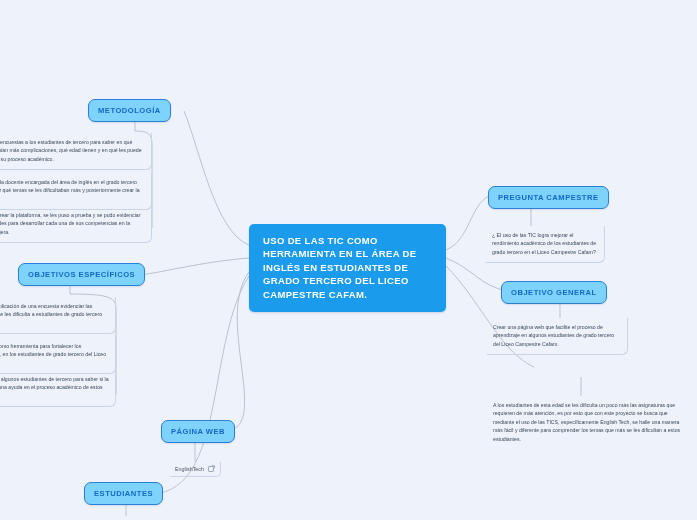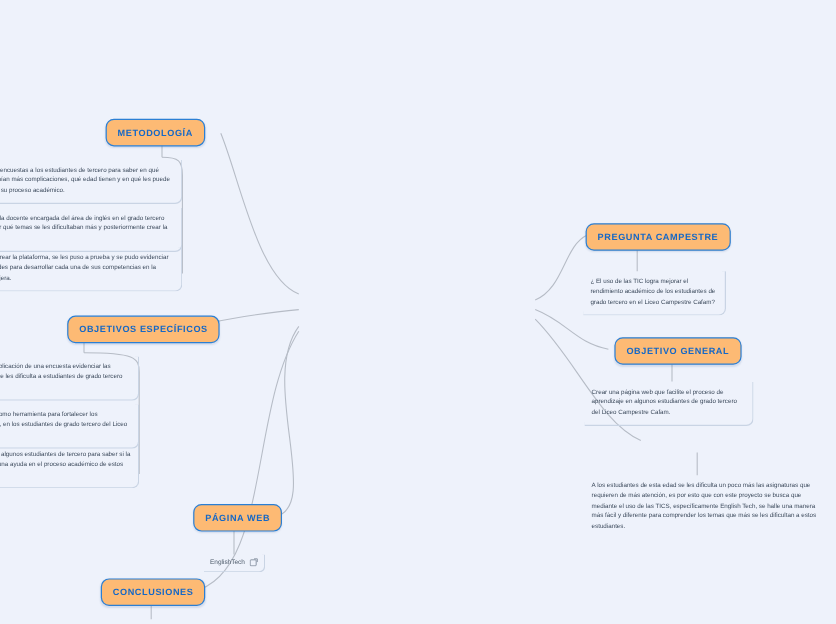--- a/index.html
+++ b/index.html
@@ -51,7 +51,7 @@
   .pill {
     position: absolute;
     box-sizing: border-box;
-    background: #fdba74;
+    background: #7dd3fc;
     border: 1.6px solid #2b7fd4;
     border-radius: 7px;
     color: #1668c6;

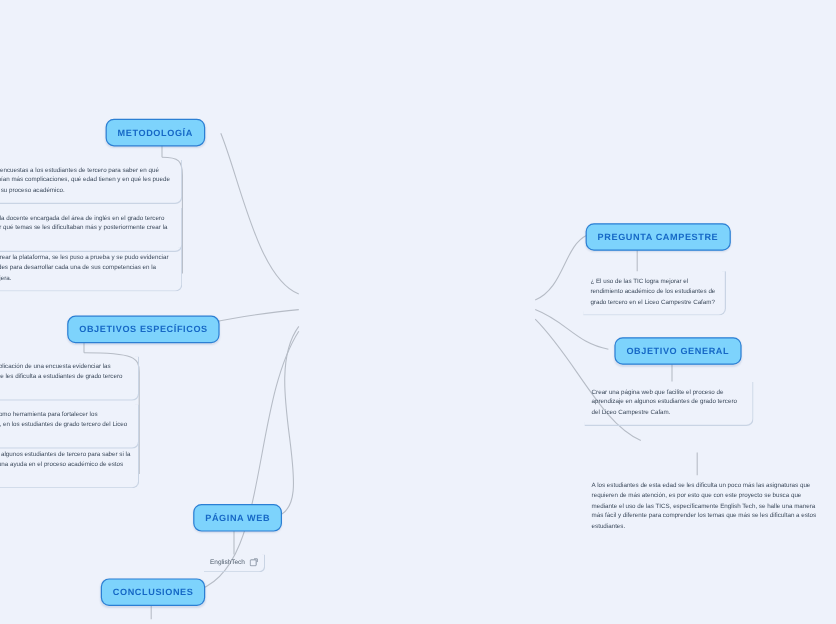--- a/index.html
+++ b/index.html
@@ -144,6 +144,7 @@
     </g>
   </svg>
 
+  <div class="central">USO DE LAS TIC COMO HERRAMIENTA EN EL ÁREA DE INGLÉS EN ESTUDIANTES DE GRADO TERCERO DEL LICEO CAMPESTRE CAFAM.</div>
 
   <div class="pill" style="left:88px; top:99px;">
     <span>METODOLOGÍA</span>

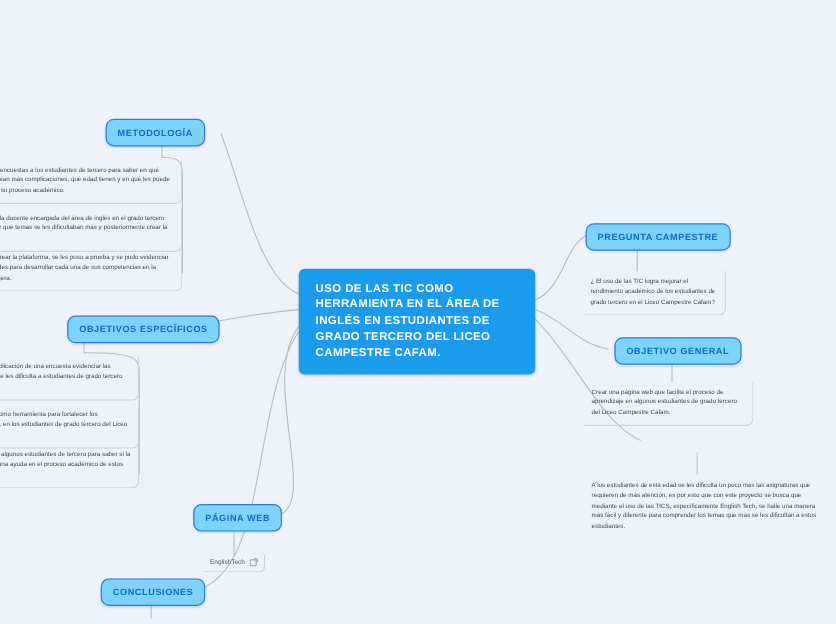--- a/index.html
+++ b/index.html
@@ -153,7 +153,7 @@
   <div class="leaf" style="left:-38px; top:173px; width:190px;">Se habló con la docente encargada del área de inglés en el grado tercero para así saber qué temas se les dificultaban más y posteriormente crear la página web.</div>
   <div class="leaf" style="left:-38px; top:206px; width:190px;">Después de crear la plataforma, se les puso a prueba y se pudo evidenciar sus capacidades para desarrollar cada una de sus competencias en la lengua extranjera.</div>
 
-  <div class="pill" style="left:18px; top:263px;margin-left:38px;">
+  <div class="pill" style="left:18px; top:263px;">
     <span>OBJETIVOS ESPECÍFICOS</span>
   </div>
   <div class="leaf" style="left:-62px; top:297px; width:178px;">Identificar mediante la aplicación de una encuesta evidenciar las asignaturas en las que se les dificulta a estudiantes de grado tercero del Liceo.</div>

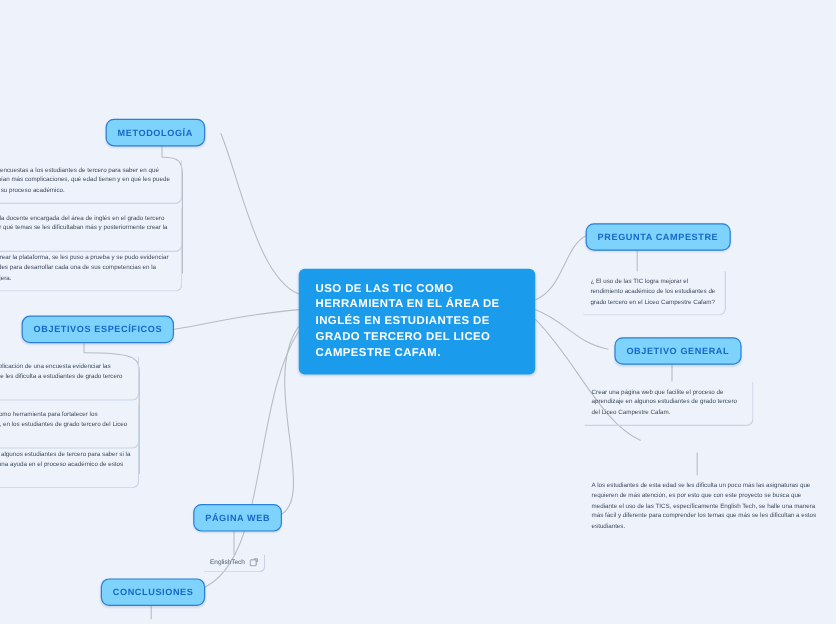--- a/index.html
+++ b/index.html
@@ -182,7 +182,7 @@
   </div>
   <div class="leaf" style="left:486px; top:226px; width:119px;">¿ El uso de las TIC logra mejorar el rendimiento académico de los estudiantes de grado tercero en el Liceo Campestre Cafam?</div>
 
-  <div class="pill" style="left:512px; top:281px;">
+  <div class="pill" style="left:501px; top:281px;">
     <span>OBJETIVO GENERAL</span>
   </div>
   <div class="leaf" style="left:487px; top:318px; width:141px;">Crear una página web que facilite el proceso de aprendizaje en algunos estudiantes de grado tercero del Liceo Campestre Cafam.</div>

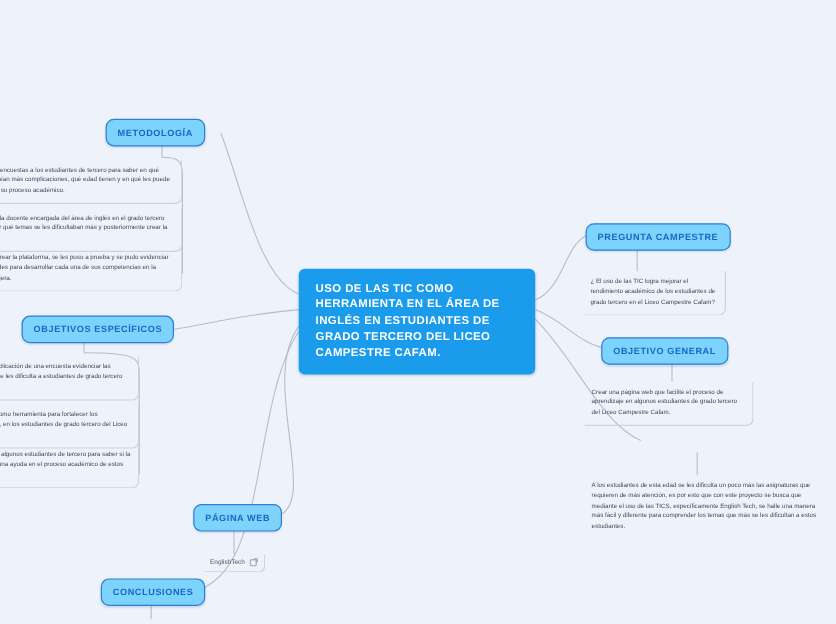--- a/index.html
+++ b/index.html
@@ -174,7 +174,7 @@
   </div>
 
   <div class="pill" style="left:84px; top:482px;">
-    <span>CONCLUSIONES</span>
+    <span>ESTUDIANTES</span>
   </div>
 
   <div class="pill" style="left:488px; top:186px;">

